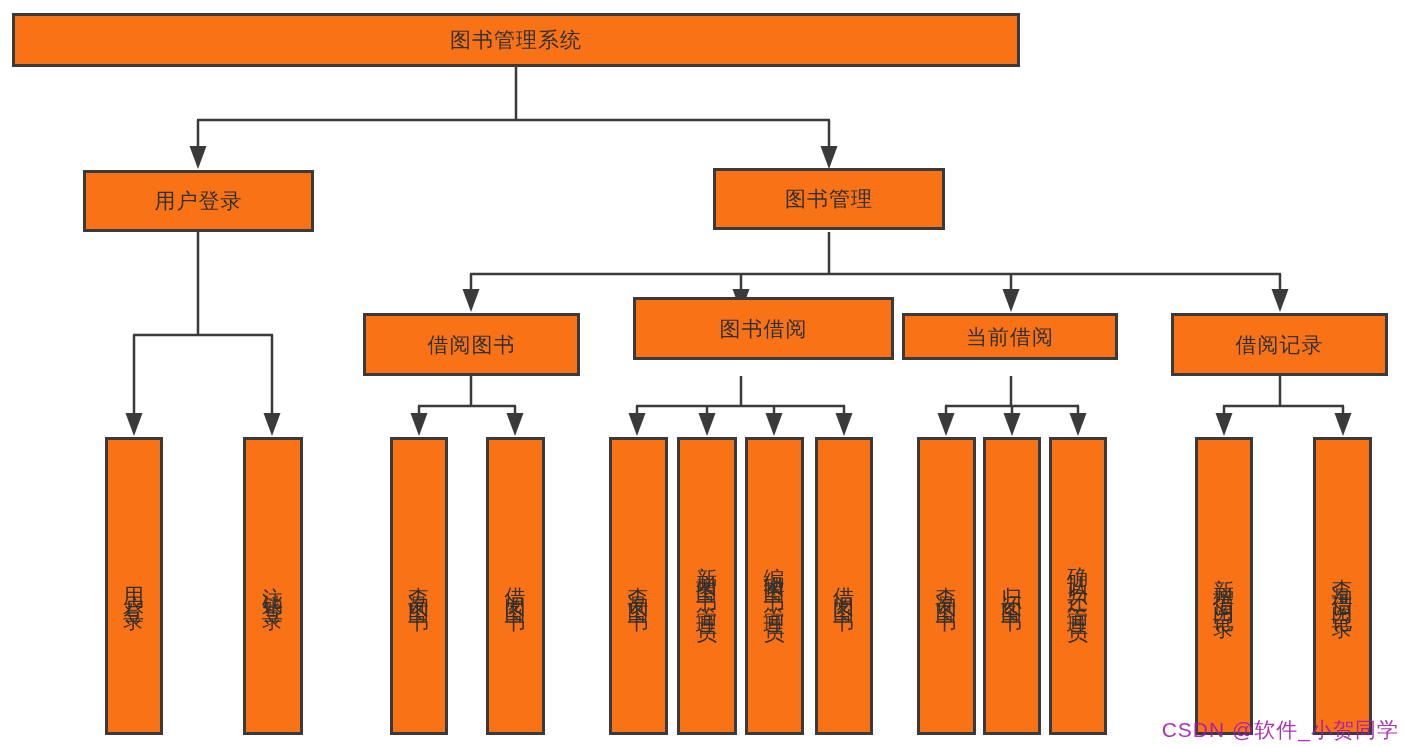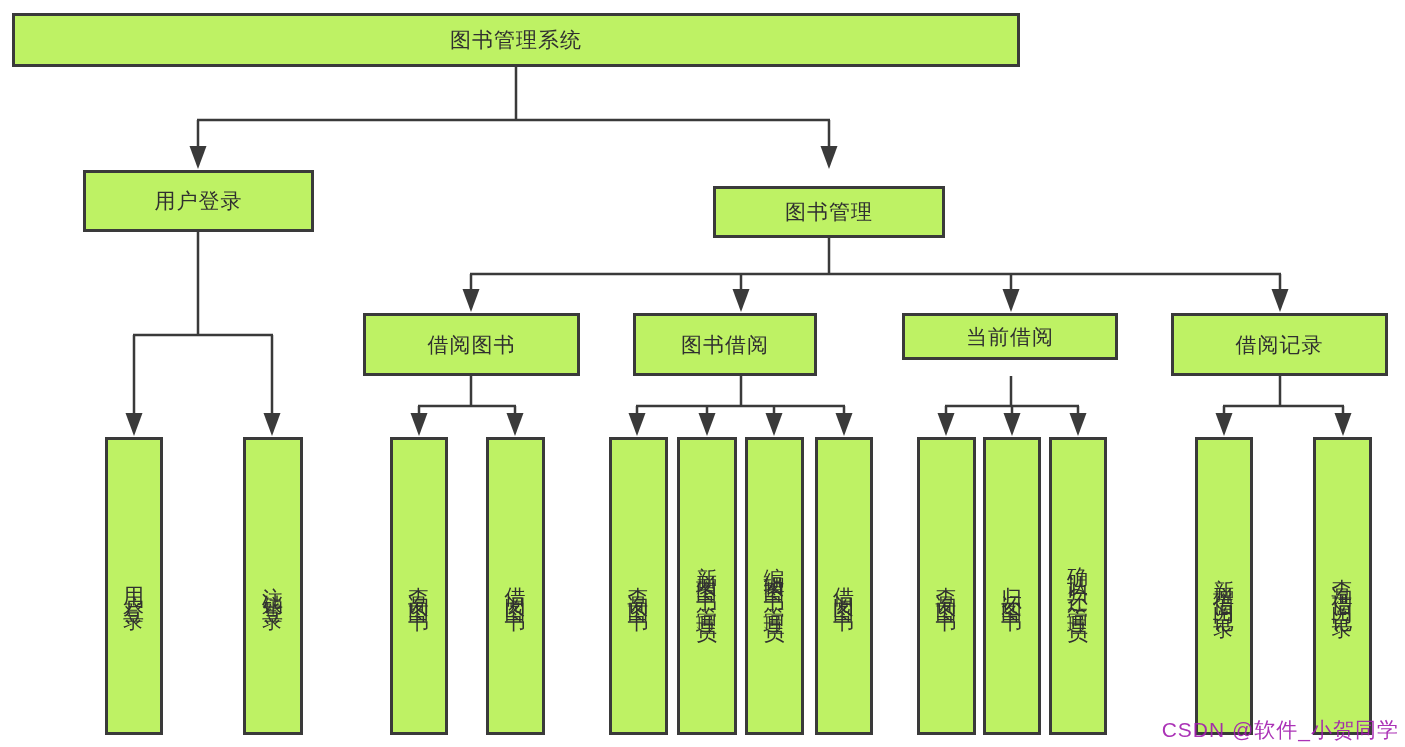--- a/index.html
+++ b/index.html
@@ -9,7 +9,7 @@
     font-family:"Liberation Sans", sans-serif;
   }
   .node{
-    position:absolute;box-sizing:border-box;background:#bef264;
+    position:absolute;box-sizing:border-box;background:#f97316;
     border:3px solid #3a3a3a;display:flex;align-items:center;justify-content:center;
     font-size:21px;letter-spacing:1px;z-index:2;text-align:center;white-space:nowrap;
   }

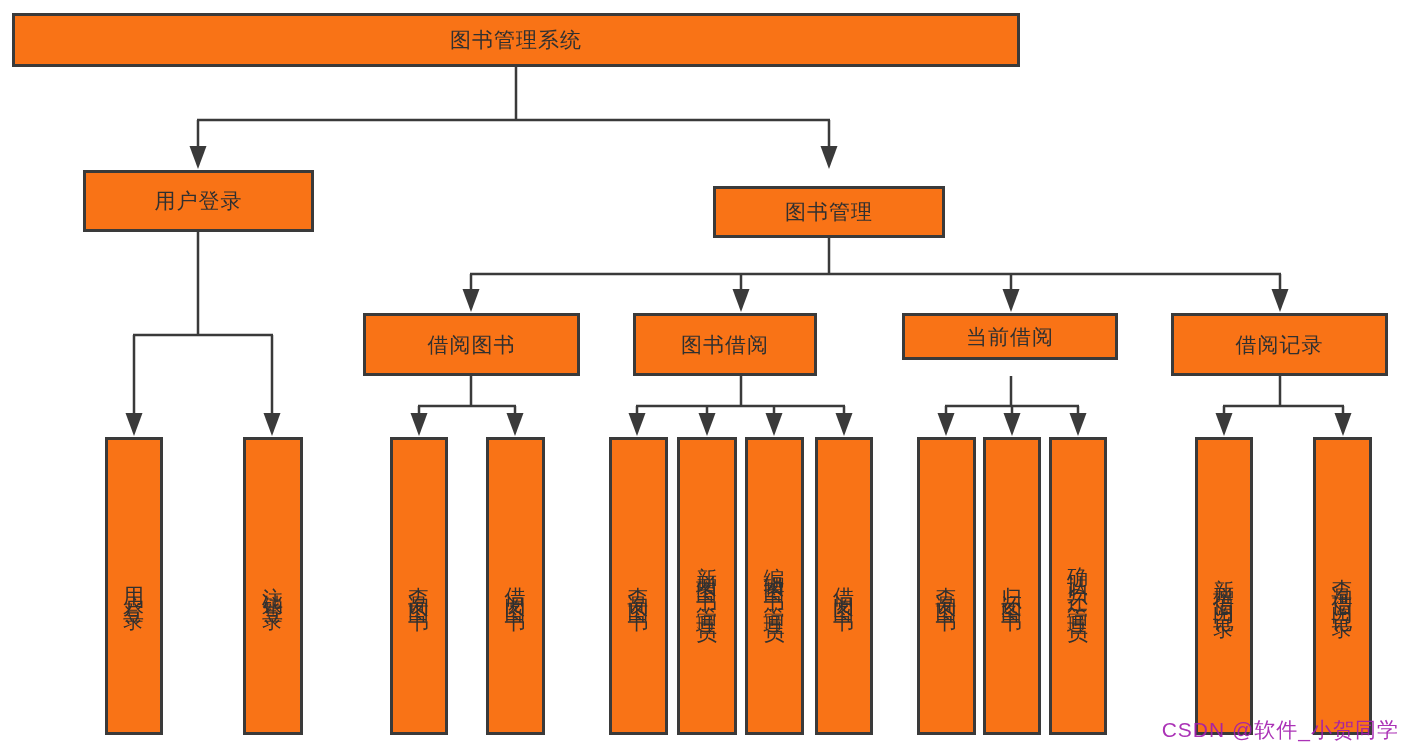--- a/index.html
+++ b/index.html
@@ -83,7 +83,7 @@
   <div class="node" style="left:12px;top:13px;width:1008px;height:54px">图书管理系统</div>
 
   <div class="node" style="left:83px;top:170px;width:231px;height:62px">用户登录</div>
-  <div class="node" style="left:713px;top:186px;width:232px;height:52px">图书管理</div>
+  <div class="node" style="left:713px;top:168px;width:232px;height:62px">图书管理</div>
 
   <div class="node" style="left:363px;top:313px;width:217px;height:63px">借阅图书</div>
   <div class="node" style="left:633px;top:313px;width:184px;height:63px">图书借阅</div>

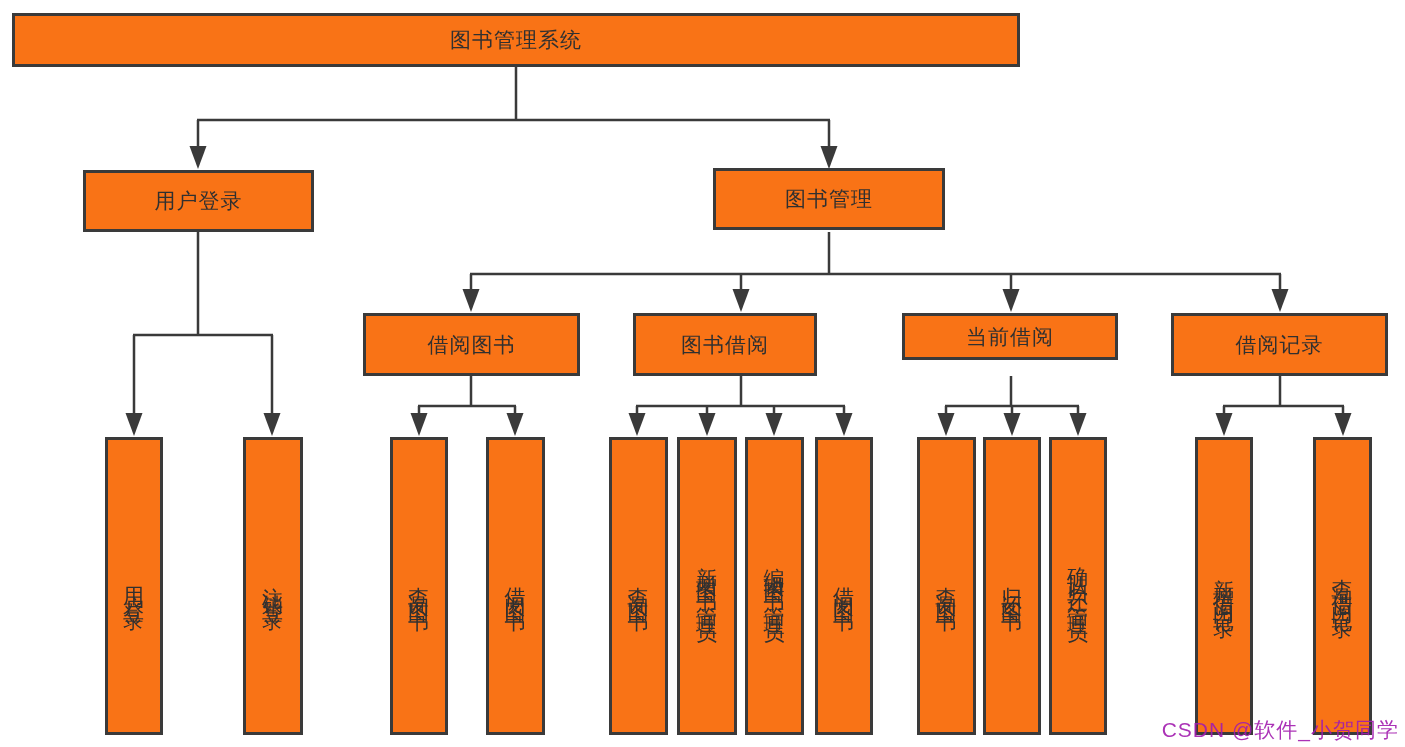--- a/index.html
+++ b/index.html
@@ -86,7 +86,7 @@
   <div class="node" style="left:713px;top:168px;width:232px;height:62px">图书管理</div>
 
   <div class="node" style="left:363px;top:313px;width:217px;height:63px">借阅图书</div>
-  <div class="node" style="left:633px;top:313px;width:184px;height:63px">图书借阅</div>
+  <div class="node" style="left:633px;top:297px;width:261px;height:63px">图书借阅</div>
   <div class="node" style="left:902px;top:313px;width:216px;height:47px">当前借阅</div>
   <div class="node" style="left:1171px;top:313px;width:217px;height:63px">借阅记录</div>
 

